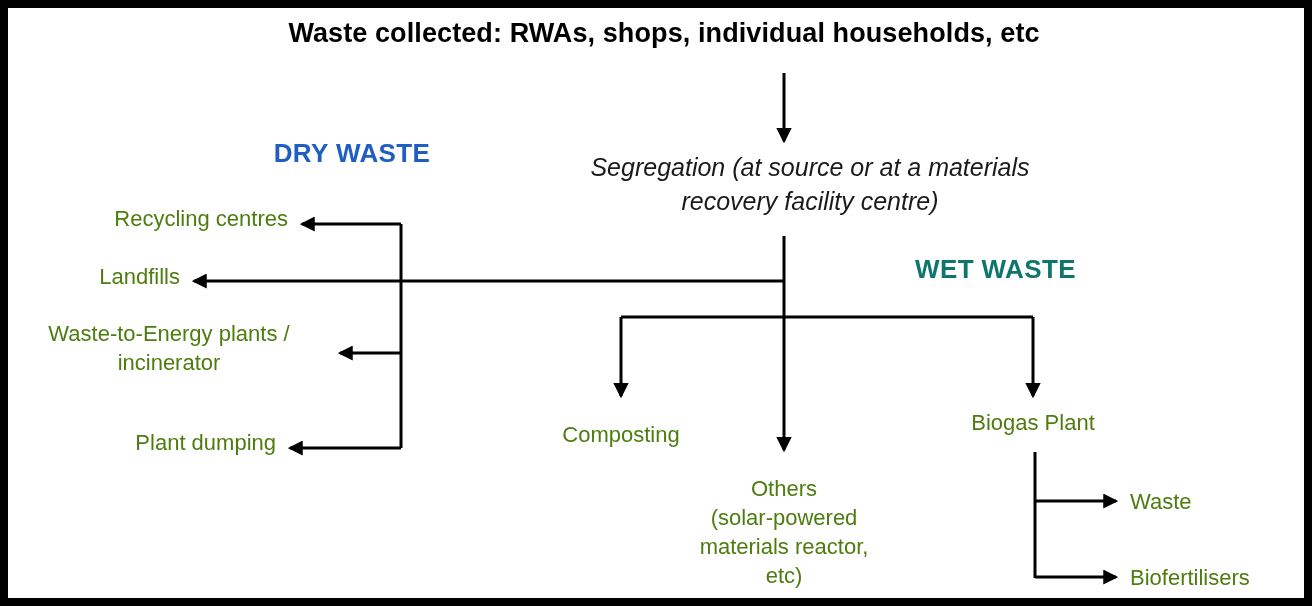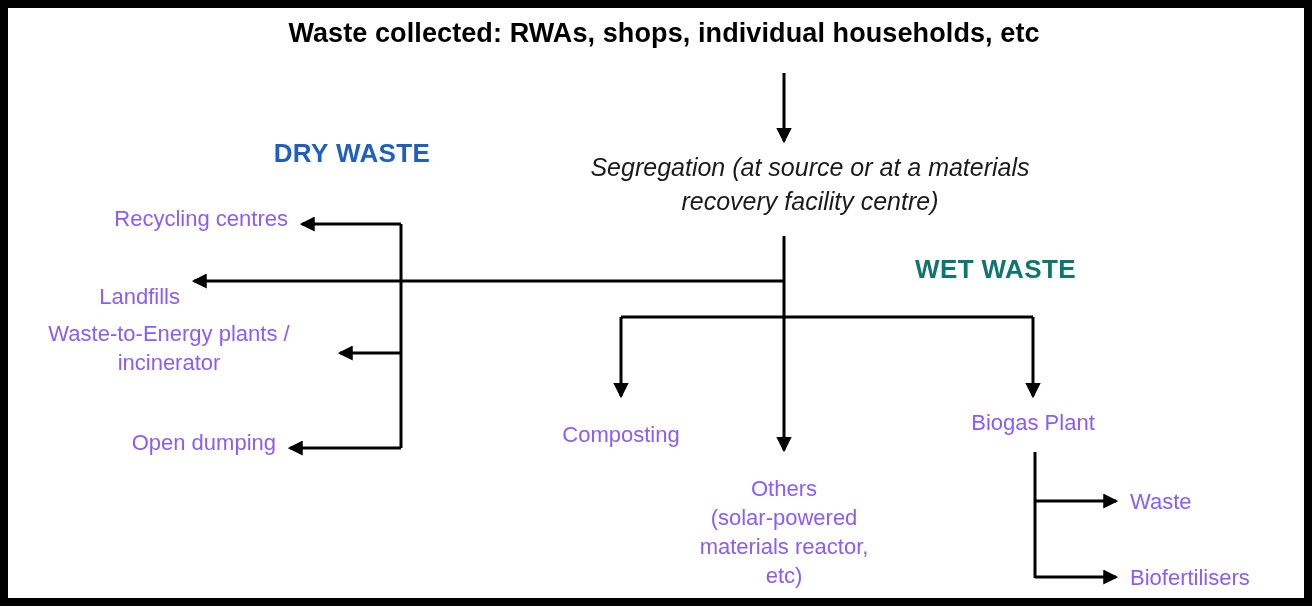--- a/index.html
+++ b/index.html
@@ -36,7 +36,7 @@
   }
   .node {
     position: absolute;
-    color: #8b5cf6;
+    color: #4d7c0f;
     font-family: "Liberation Sans", sans-serif;
     font-size: 22px;
     line-height: 29px;

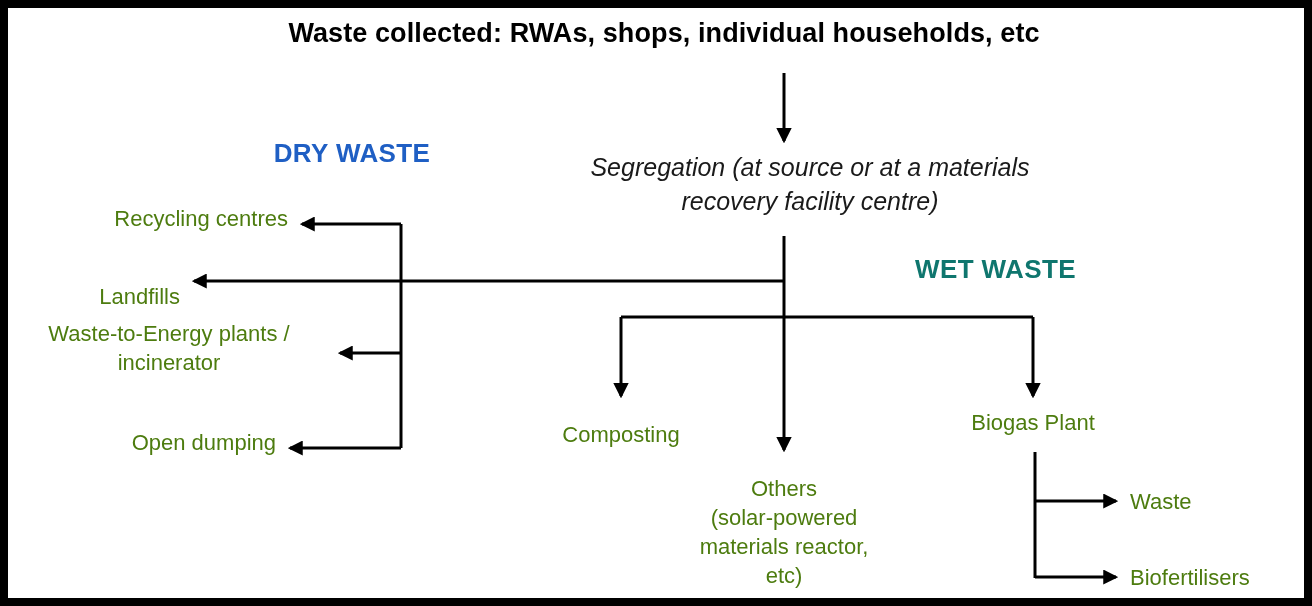--- a/index.html
+++ b/index.html
@@ -149,7 +149,7 @@
 
   <div class="node right" style="left:0px; top:204px; width:288px;">Recycling centres</div>
 
-  <div class="node right" style="left:0px; top:262px; width:180px;margin-top:20px;">Landfills</div>
+  <div class="node right" style="left:0px; top:262px; width:180px;">Landfills</div>
 
   <div class="node center" style="left:12px; top:319px; width:314px;">Waste-to-Energy plants /
 incinerator</div>

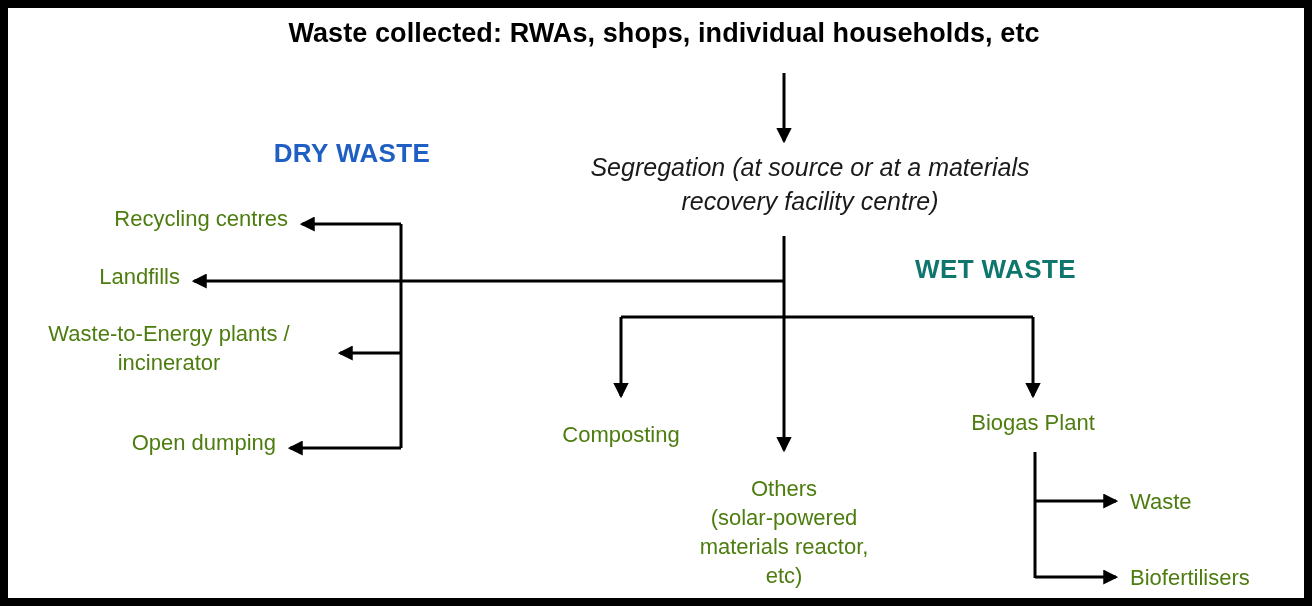--- a/index.html
+++ b/index.html
@@ -154,7 +154,7 @@
   <div class="node center" style="left:12px; top:319px; width:314px;">Waste-to-Energy plants /
 incinerator</div>
 
-  <div class="node right" style="left:0px; top:428px; width:276px;">Open dumping</div>
+  <div class="node right" style="left:0px; top:428px; width:276px;">Plant dumping</div>
 
   <div class="node center" style="left:501px; top:420px; width:240px;">Composting</div>
 

